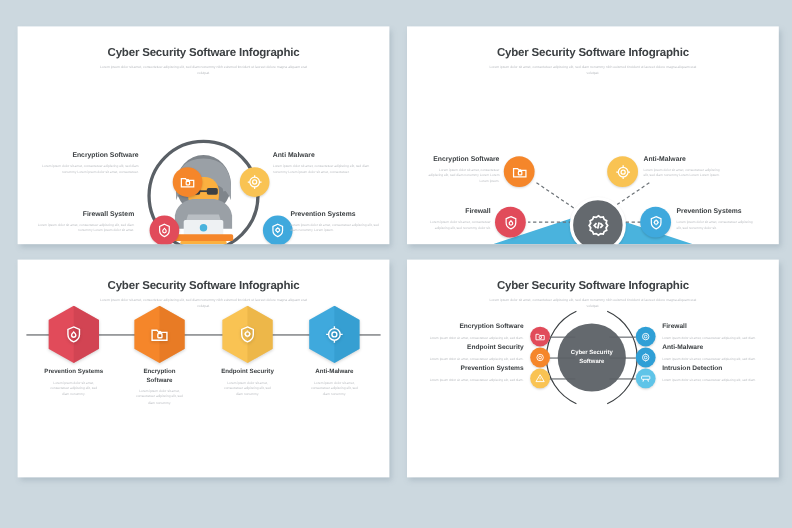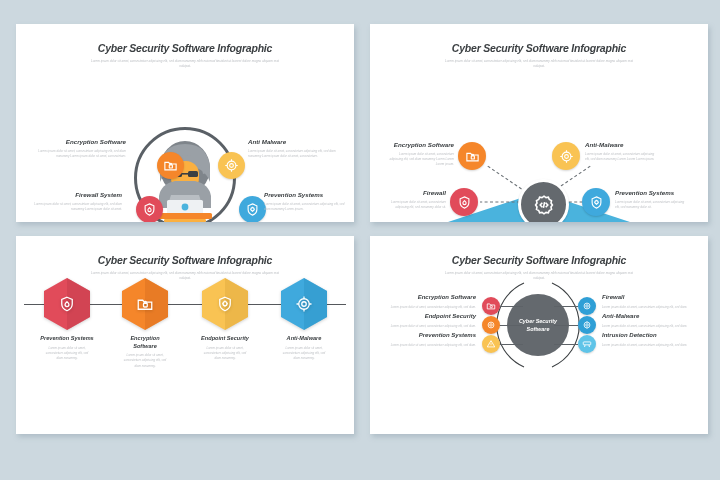--- a/index.html
+++ b/index.html
@@ -22,7 +22,6 @@
     background:#ffffff;
     box-shadow:2px 3px 5px rgba(120,140,155,.35);
     overflow:hidden;
-    font-style:italic;
   }
   .title{
     text-align:center;

